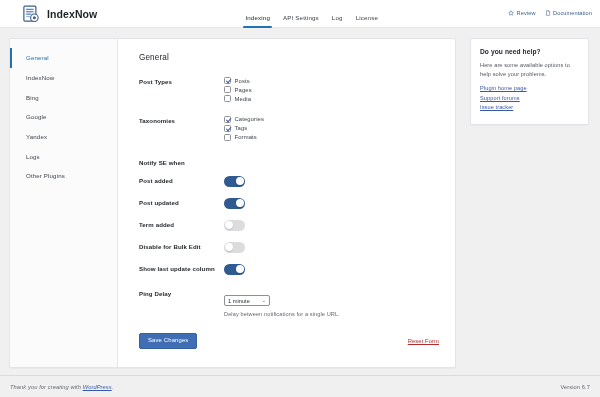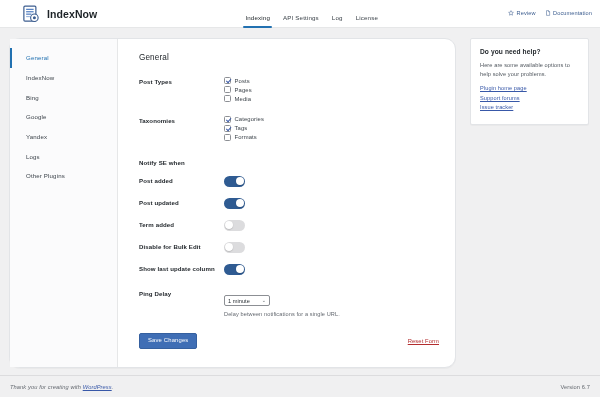--- a/index.html
+++ b/index.html
@@ -62,7 +62,7 @@
     width: 447px; height: 330px;
     background: #ffffff;
     border: 1px solid #e2e4e7;
-    border-radius: 11px;
+    border-radius: 2px;
     display: flex;
     box-shadow: 0 1px 1px rgba(0,0,0,.03);
   }

